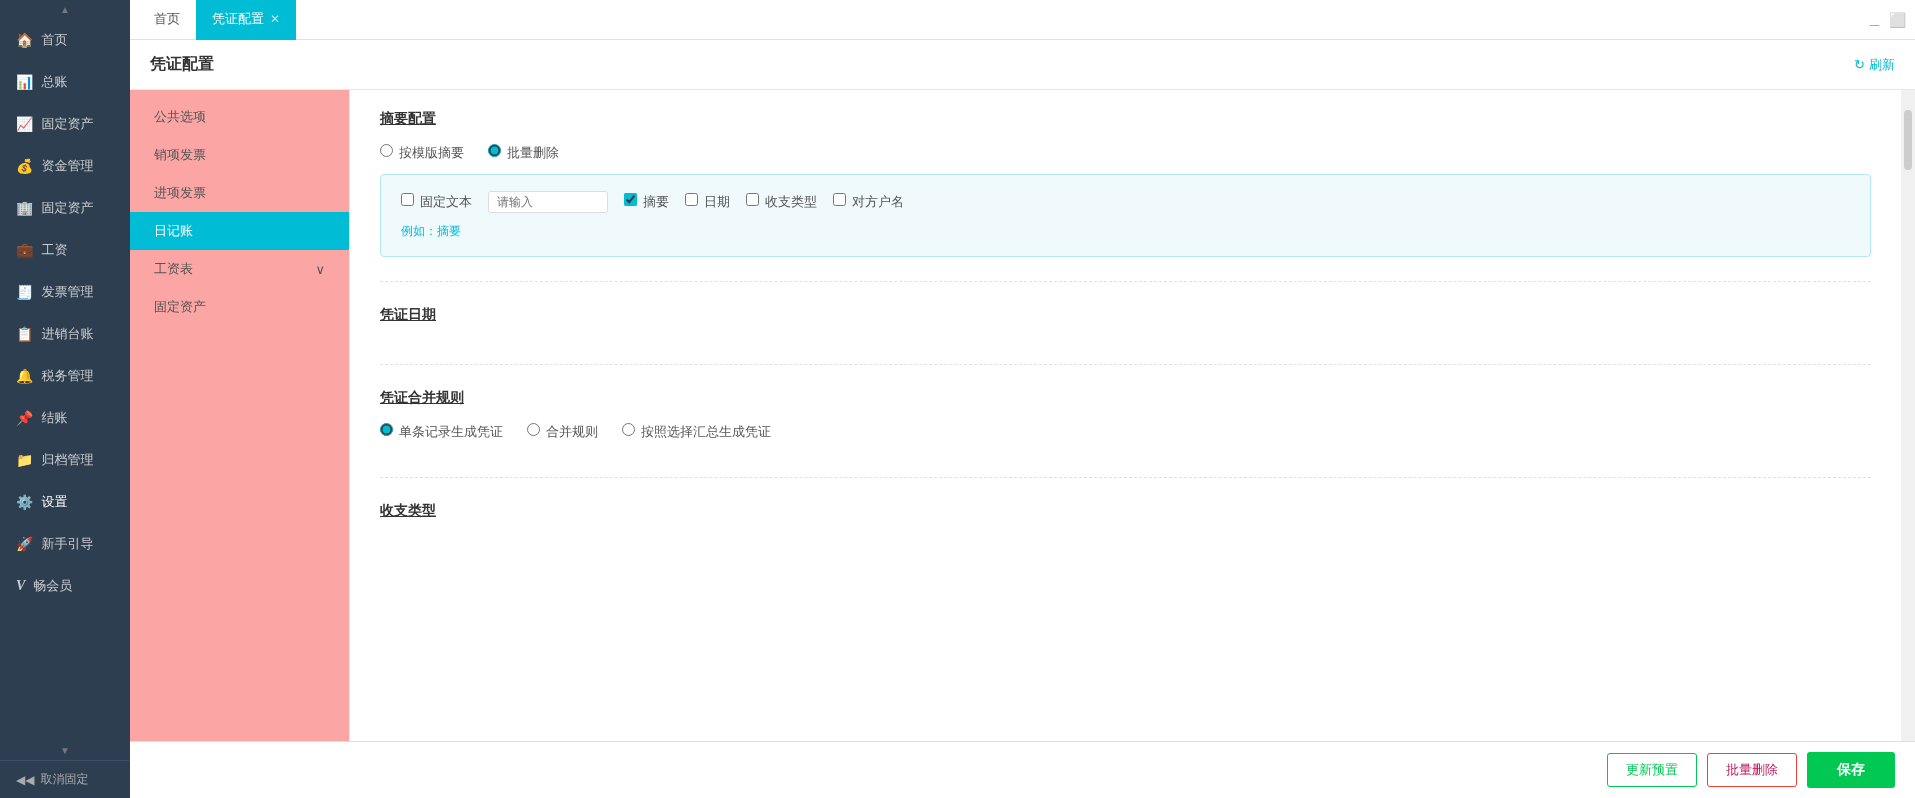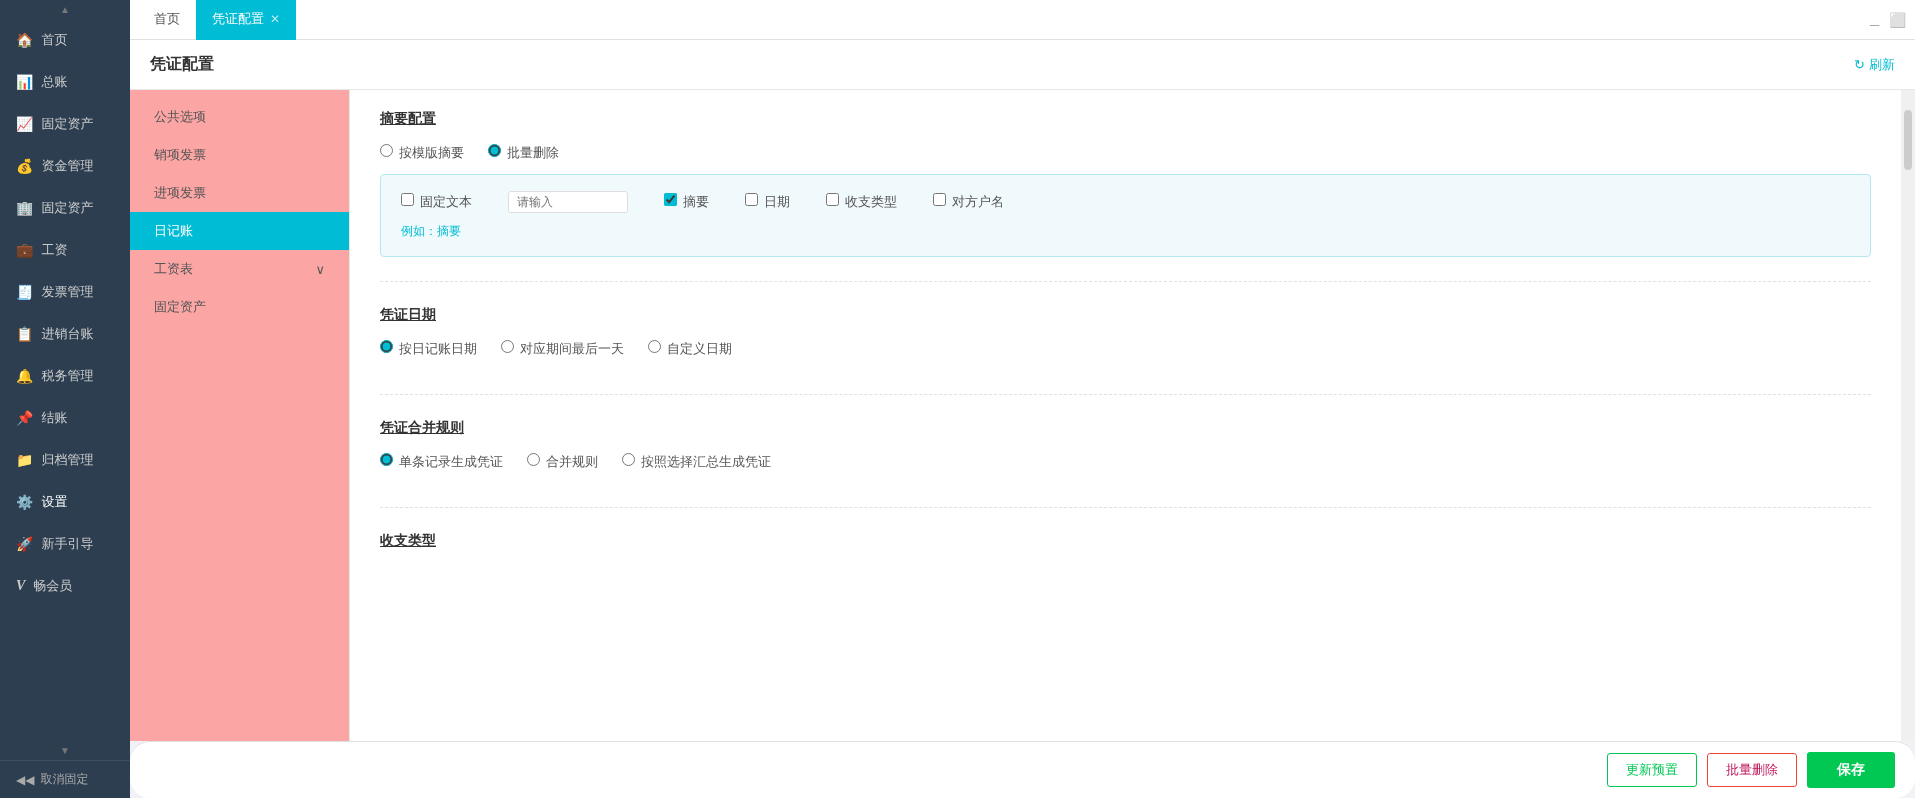--- a/index.html
+++ b/index.html
@@ -225,7 +225,7 @@
     .summary-options {
       display: flex;
       align-items: center;
-      gap: 36px;
+      gap: 16px;
       flex-wrap: wrap;
     }
     .fixed-text-input {

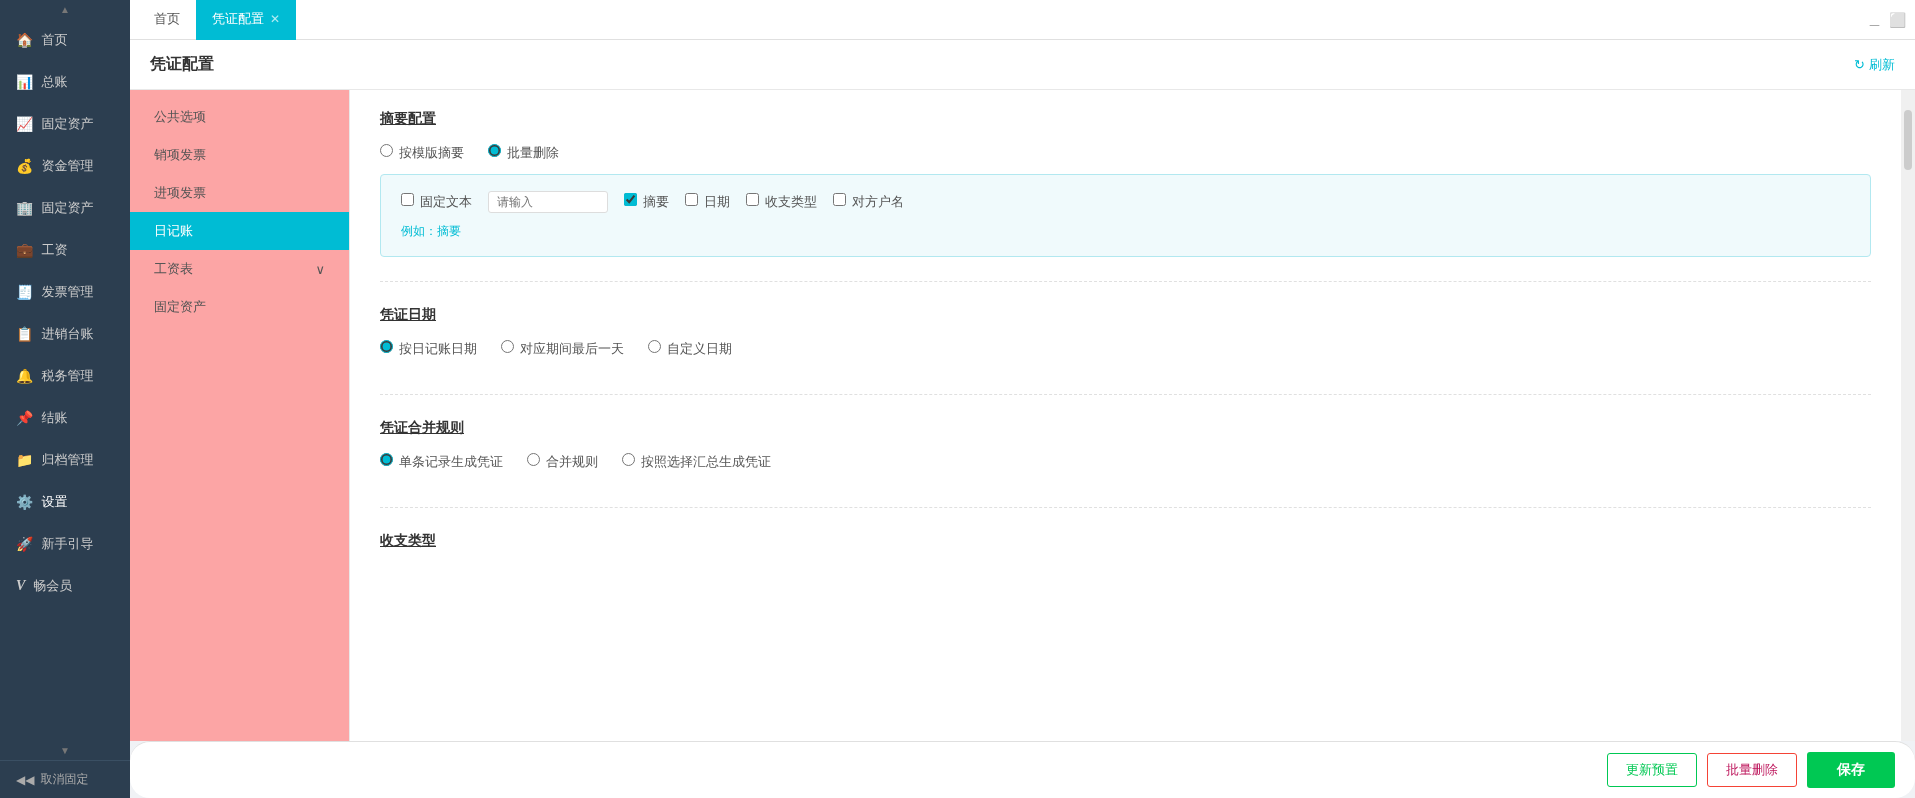--- a/index.html
+++ b/index.html
@@ -463,20 +463,6 @@
 
         <div class="section">
           <div class="section-title">凭证日期</div>
-          <div class="option-row">
-            <label class="option-item">
-              <input type="radio" name="voucherDate" checked="" style="">
-              <span>按日记账日期</span>
-            </label>
-            <label class="option-item">
-              <input type="radio" name="voucherDate" style="">
-              <span>对应期间最后一天</span>
-            </label>
-            <label class="option-item">
-              <input type="radio" name="voucherDate" style="">
-              <span>自定义日期</span>
-            </label>
-          </div>
         </div>
 
         <div class="section">

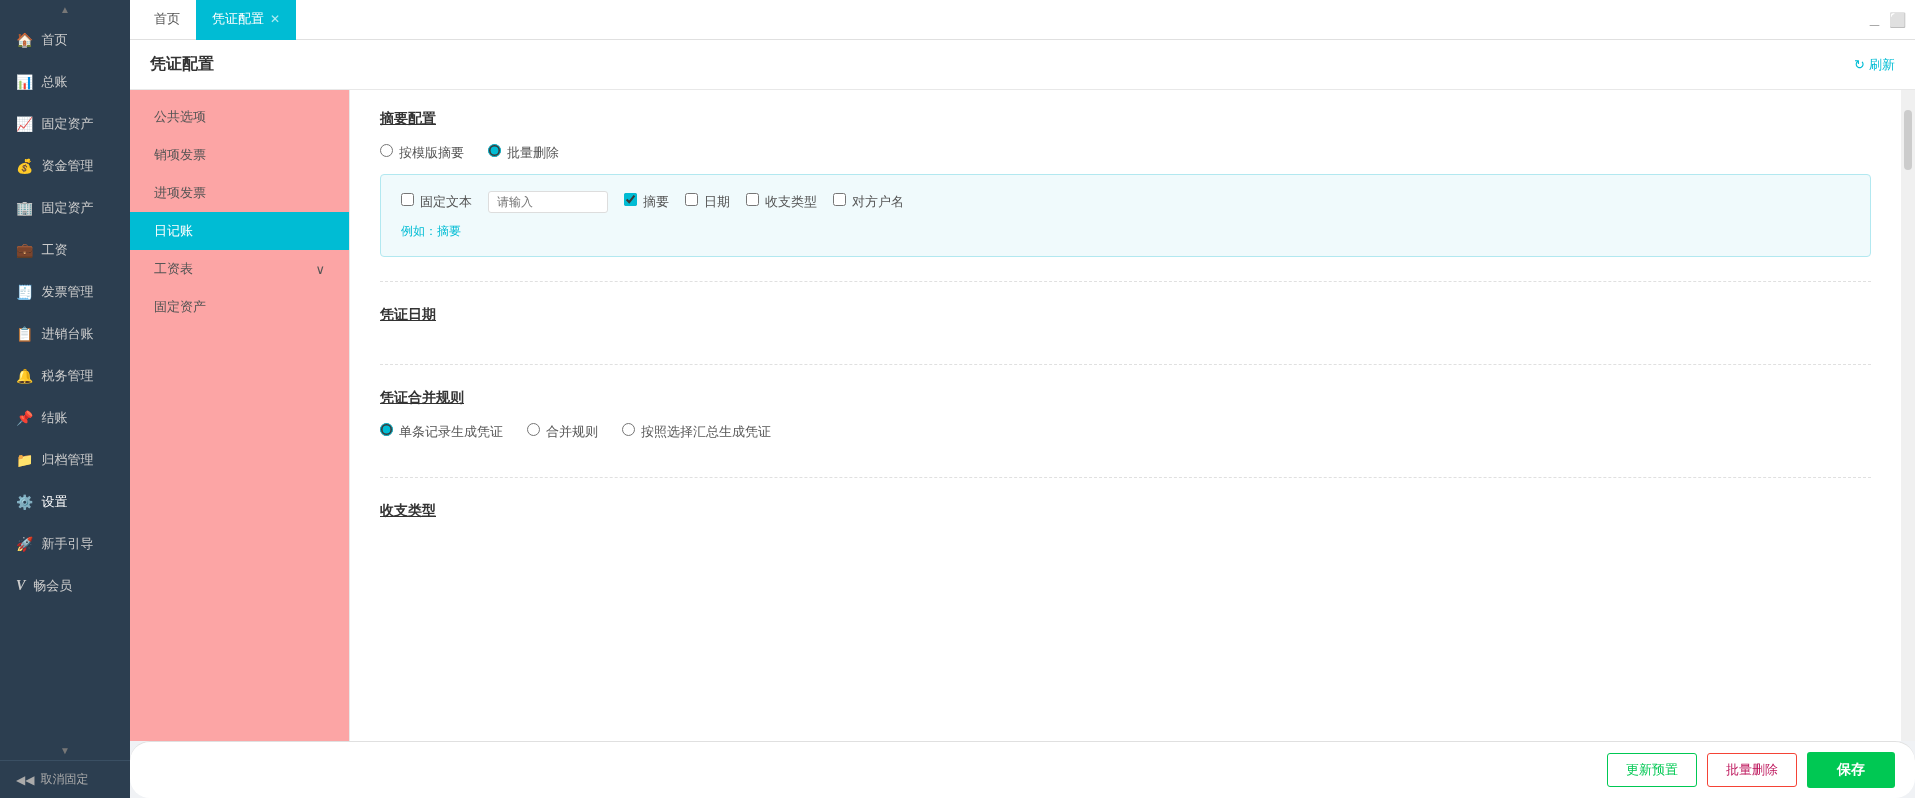--- a/index.html
+++ b/index.html
@@ -253,7 +253,6 @@
       justify-content: flex-end;
       gap: 10px;
       flex-shrink: 0;
-      border-radius: 20px;
     }
     .btn {
       padding: 7px 18px;

